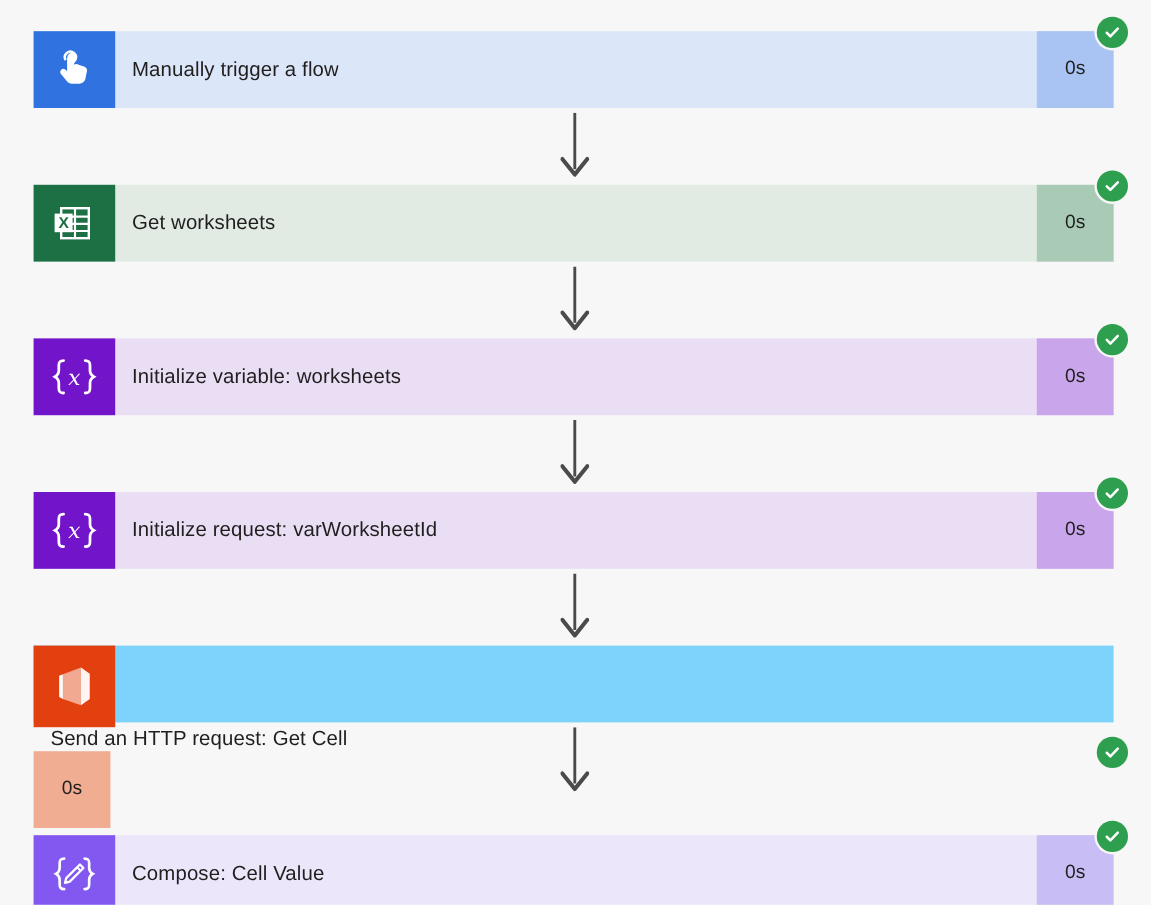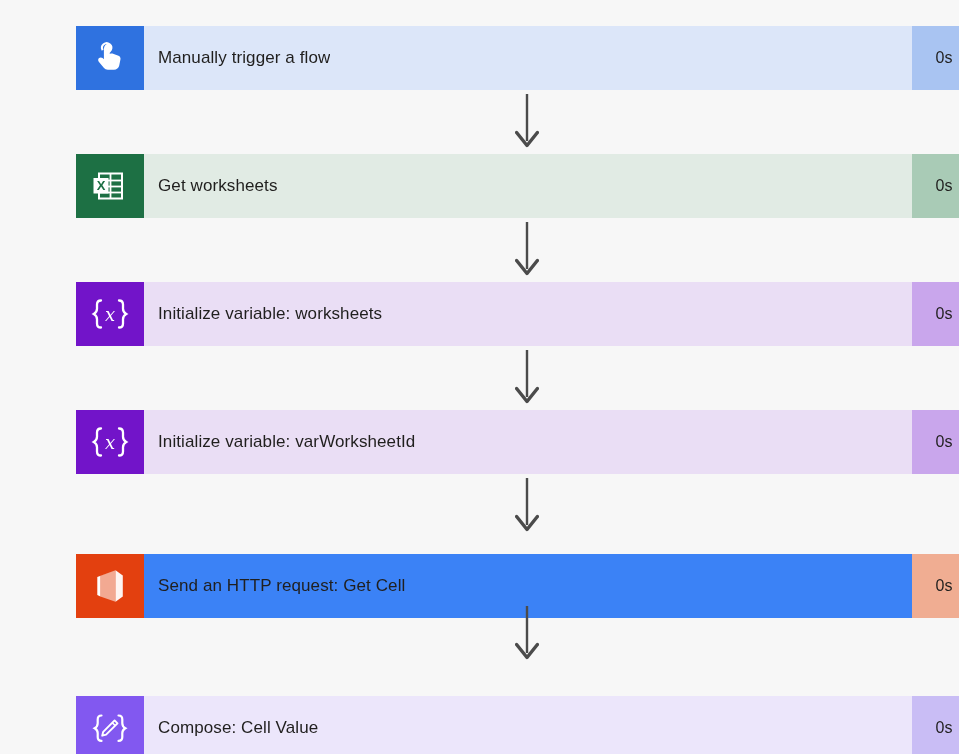--- a/index.html
+++ b/index.html
@@ -20,7 +20,6 @@
     position: relative;
     width: 869px;
     height: 754px;
-    margin-left: 48px;
   }
 
   

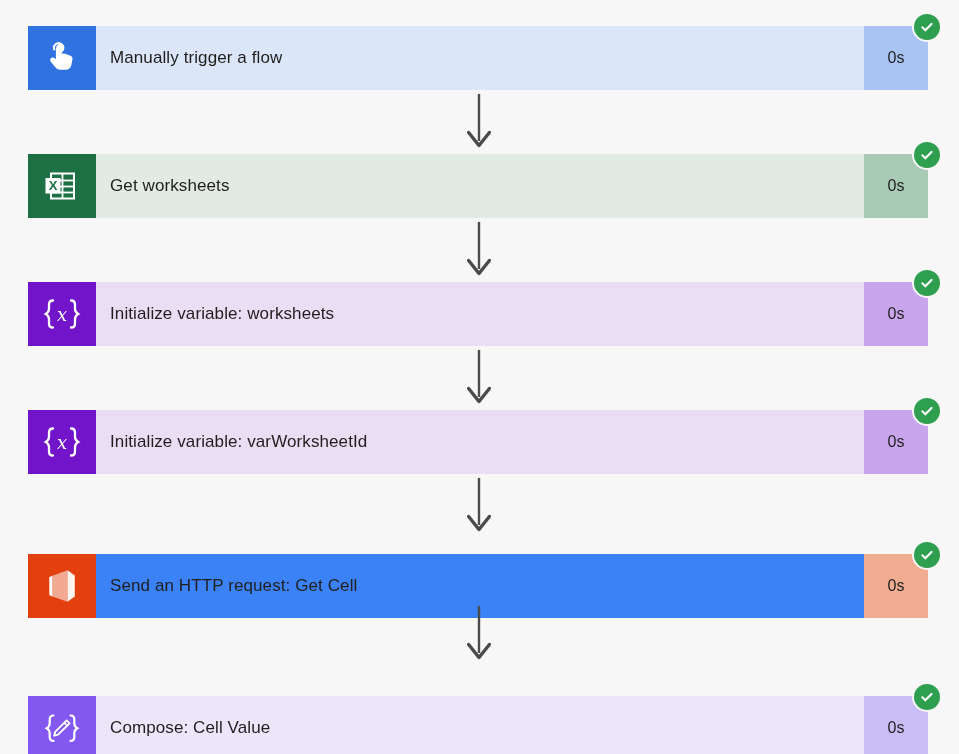--- a/index.html
+++ b/index.html
@@ -216,7 +216,7 @@
         </svg>
       </div>
       <div class="step-body">
-        <span class="step-title">Initialize variable: varWorksheetId</span>
+        <span class="step-title">Initialize request: varWorksheetId</span>
       </div>
       <div class="duration-wrap">
         <div class="step-duration" style="background:#c9a6ec">0s</div>

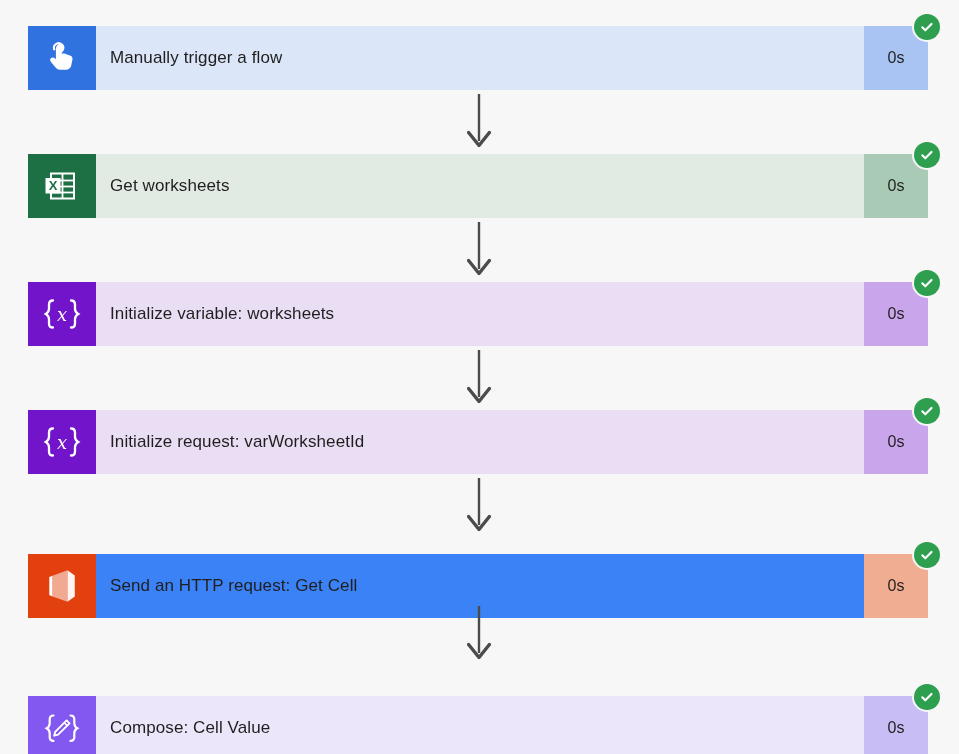--- a/index.html
+++ b/index.html
@@ -235,7 +235,7 @@
         <path fill="none" stroke="#4b4b4b" stroke-width="3.4" stroke-linecap="round" stroke-linejoin="round" d="M1.6 38.5 12 51.5 22.4 38.5"></path>
       </svg>
     </div>
-    <div class="flow-step" style="top: 554px; background: #3b82f6;">
+    <div class="flow-step" style="top: 538px; background: #7dd3fc; flex-direction: column;">
       <div class="step-icon" style="background:#e3400f">
         <svg class="icon-glyph" width="34" height="38" viewBox="0 0 34 38" aria-hidden="true">
           <path fill="#ffffff" d="M22.5 3.2 7.4 9.0v20.4l-3.1-1.5V10.1L22.5 3.2z"></path>

